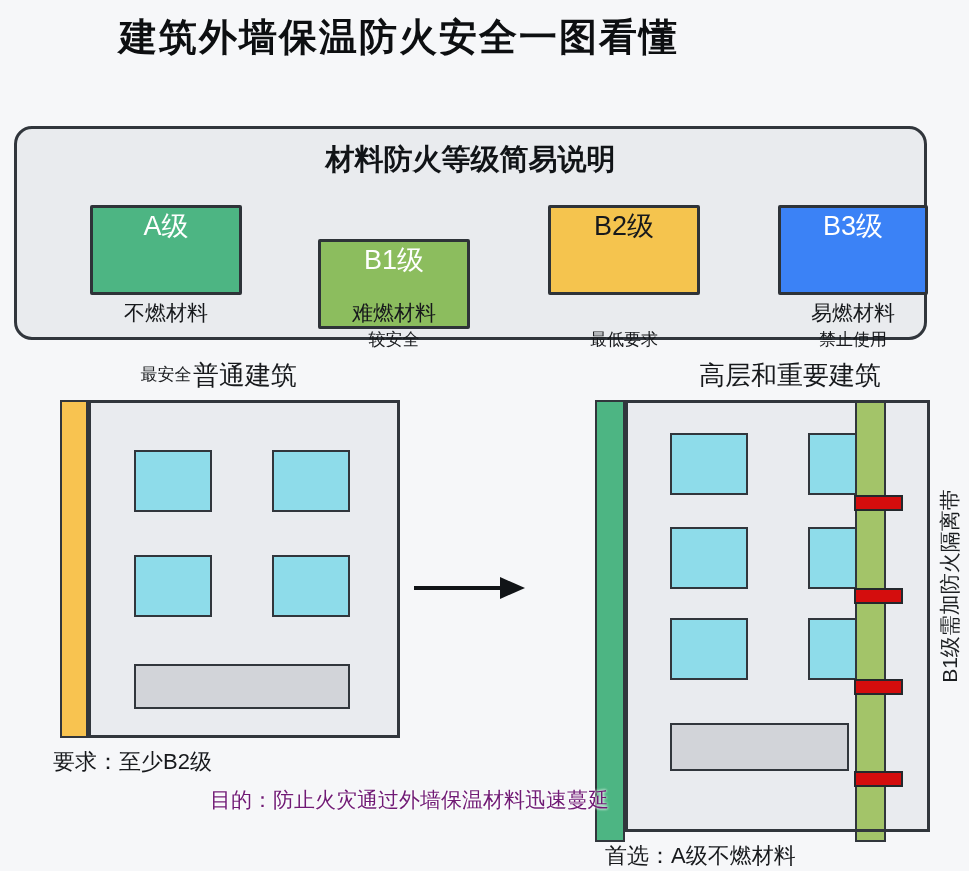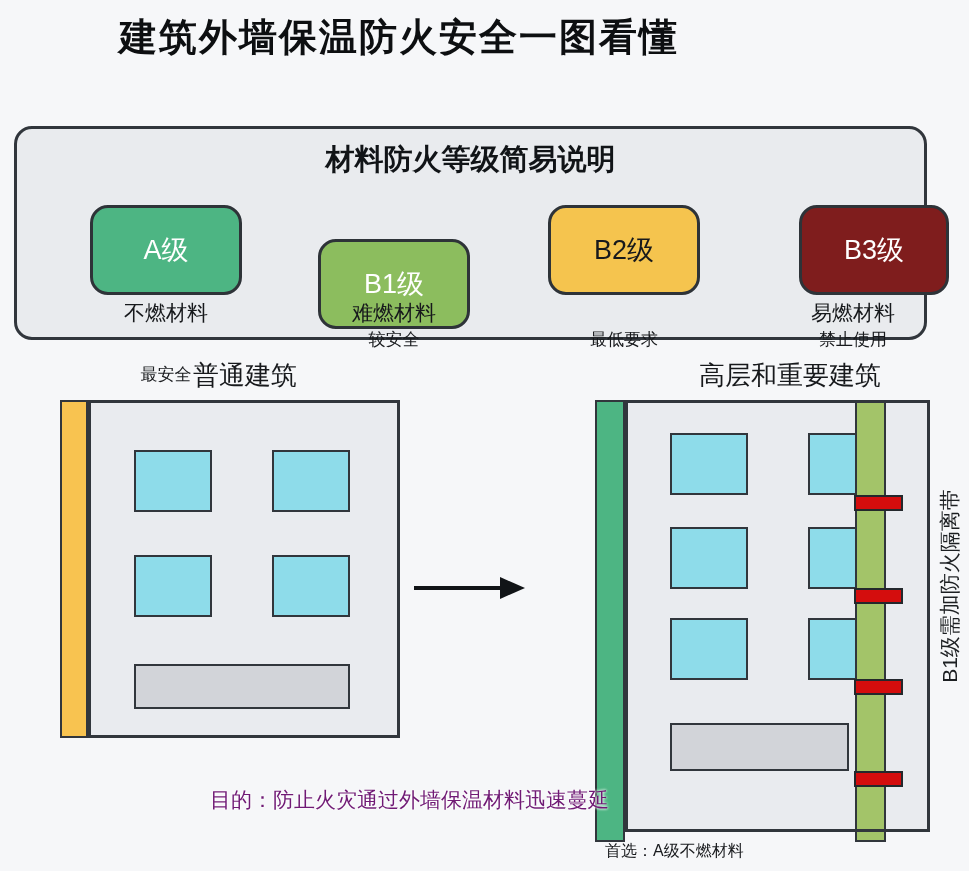--- a/index.html
+++ b/index.html
@@ -43,8 +43,8 @@
   .badge{
     top:205px;height:90px;width:152px;
     border:3px solid #2e3338;
-    border-radius:18px;
-    display:flex;align-items:center;justify-content:center;
+    border-radius:2px;
+    display:flex;align-items:flex-start;justify-content:center;
     font-size:27px;
     color:#ffffff;
     z-index:3;

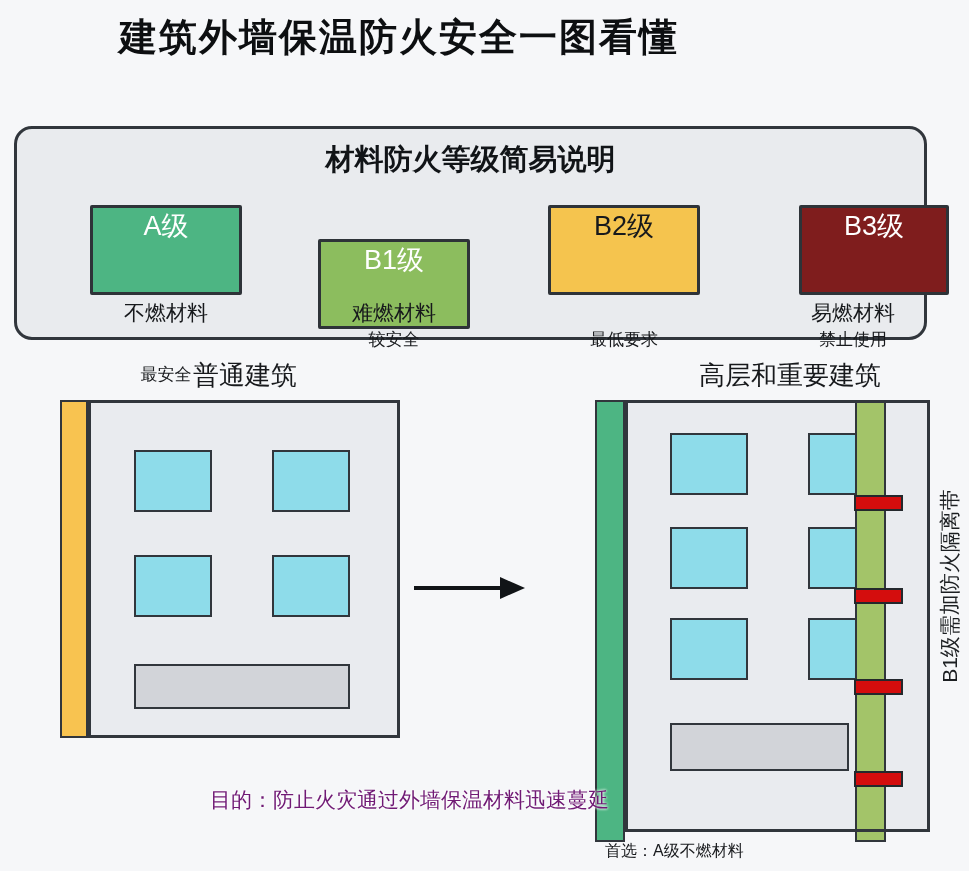--- a/index.html
+++ b/index.html
@@ -52,7 +52,7 @@
   .badge-a {left:90px; background:#4db583;}
   .badge-b1{left:318px;background:#8cbd5e;margin-top:34px;}
   .badge-b2{left:548px;background:#f5c44e;color:#17191c;}
-  .badge-b3{left:778px;width:150px;background:#7f1d1d;margin-left:21px;}
+  .badge-b3{left:778px;width:150px;background:#3b82f6;}
 
   .grade-desc{
     top:299px;width:220px;

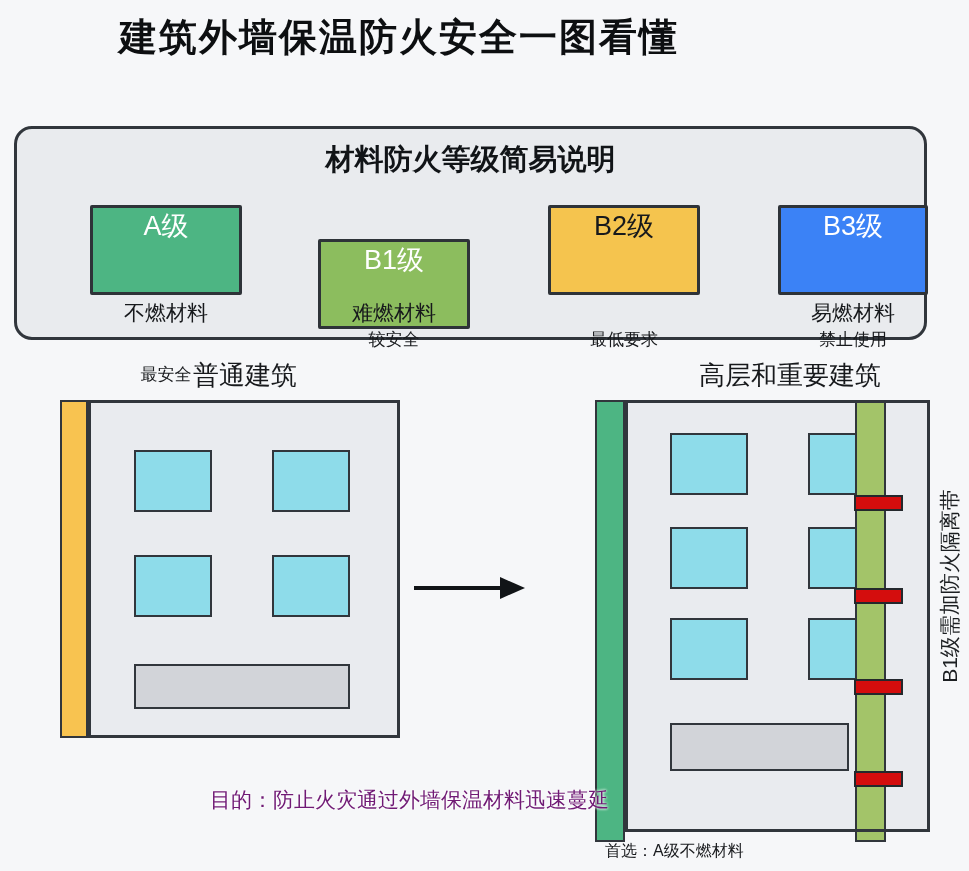--- a/index.html
+++ b/index.html
@@ -194,6 +194,7 @@
   <div class="abs window" style="left:134px;top:555px;"></div>
   <div class="abs window" style="left:272px;top:555px;"></div>
   <div class="abs door door-left"></div>
+  <div class="abs requirement-label">要求：至少B2级</div>
 
   <div class="abs arrow-wrap">
     <svg width="115" height="36" viewBox="0 0 115 36">

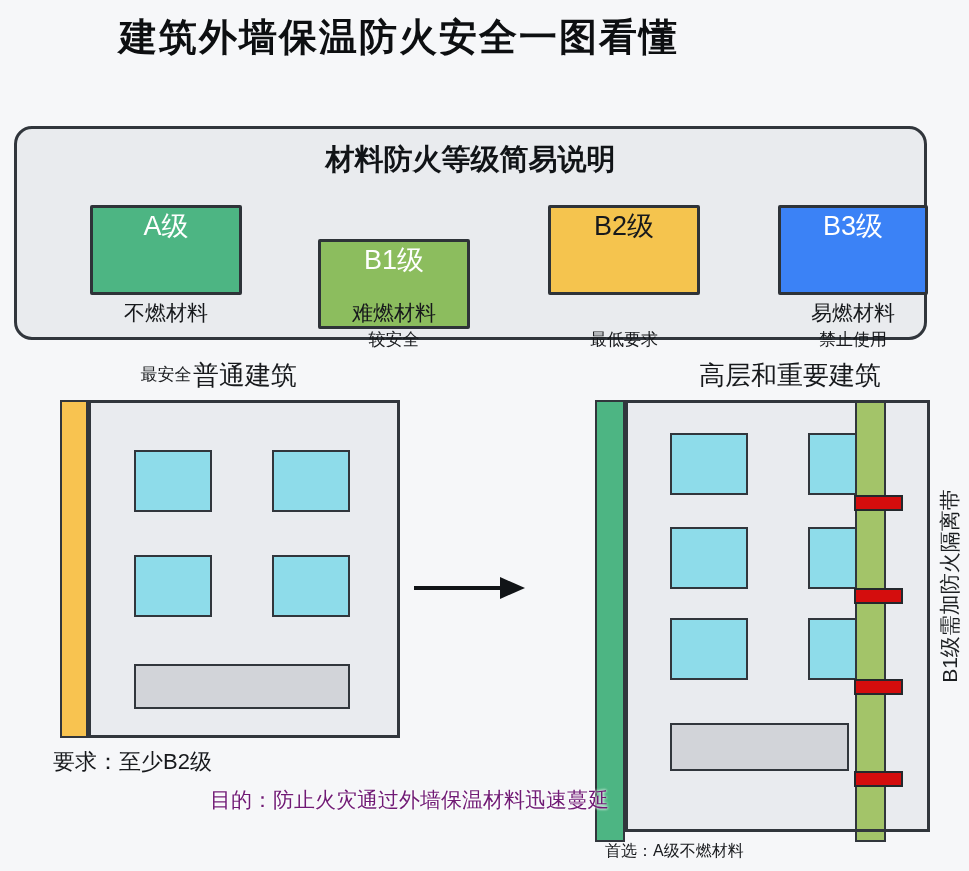--- a/index.html
+++ b/index.html
@@ -151,7 +151,7 @@
   }
   .preferred-label{
     left:605px;top:841px;
-    font-size:16px;color:#17191c;z-index:7;
+    font-size:22px;color:#17191c;z-index:7;
   }
 </style>
 </head>

